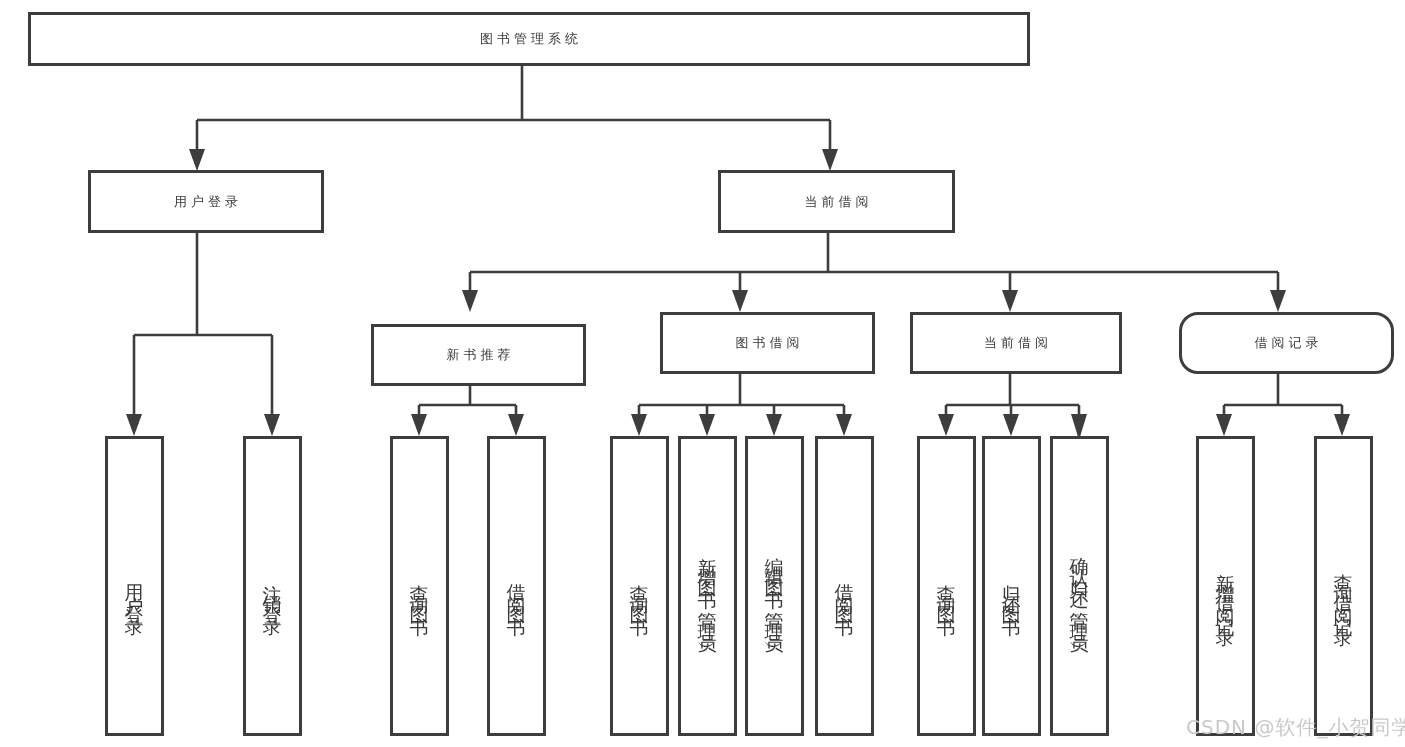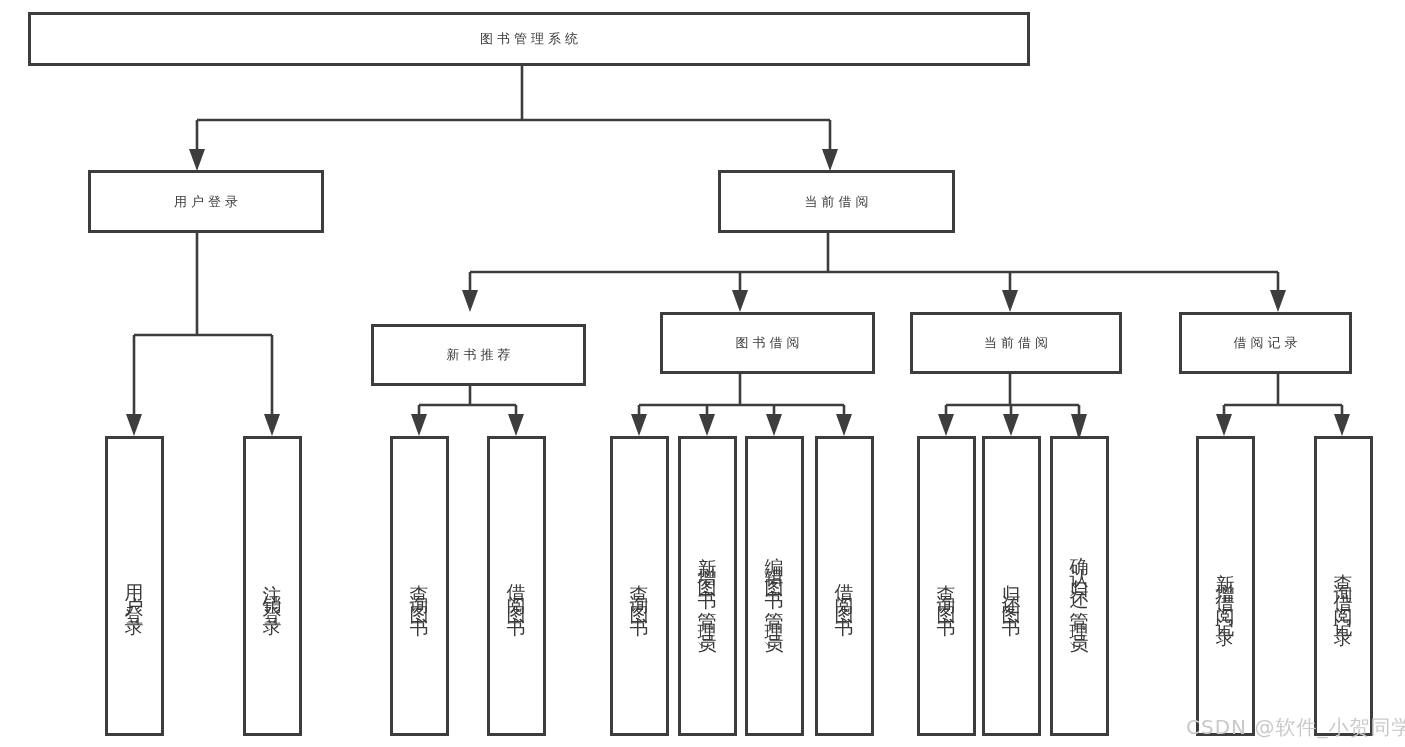--- a/index.html
+++ b/index.html
@@ -56,7 +56,7 @@
   .n-new-book        { left: 363px;  top: 324px; width: 215px;  height: 62px; }
   .n-book-borrow     { left: 652px;  top: 312px; width: 215px;  height: 62px; }
   .n-current-borrow  { left: 902px;  top: 312px; width: 212px;  height: 62px; }
-  .n-borrow-records  { left: 1171px; top: 312px; width: 173px;  height: 62px; }
+  .n-borrow-records  { left: 1171px; top: 312px; width: 215px;  height: 62px; border-radius: 19px; }
   
   .leaf { top: 436px; width: 59px; height: 300px; }
   .n-leaf-login      { left: 105px; }

